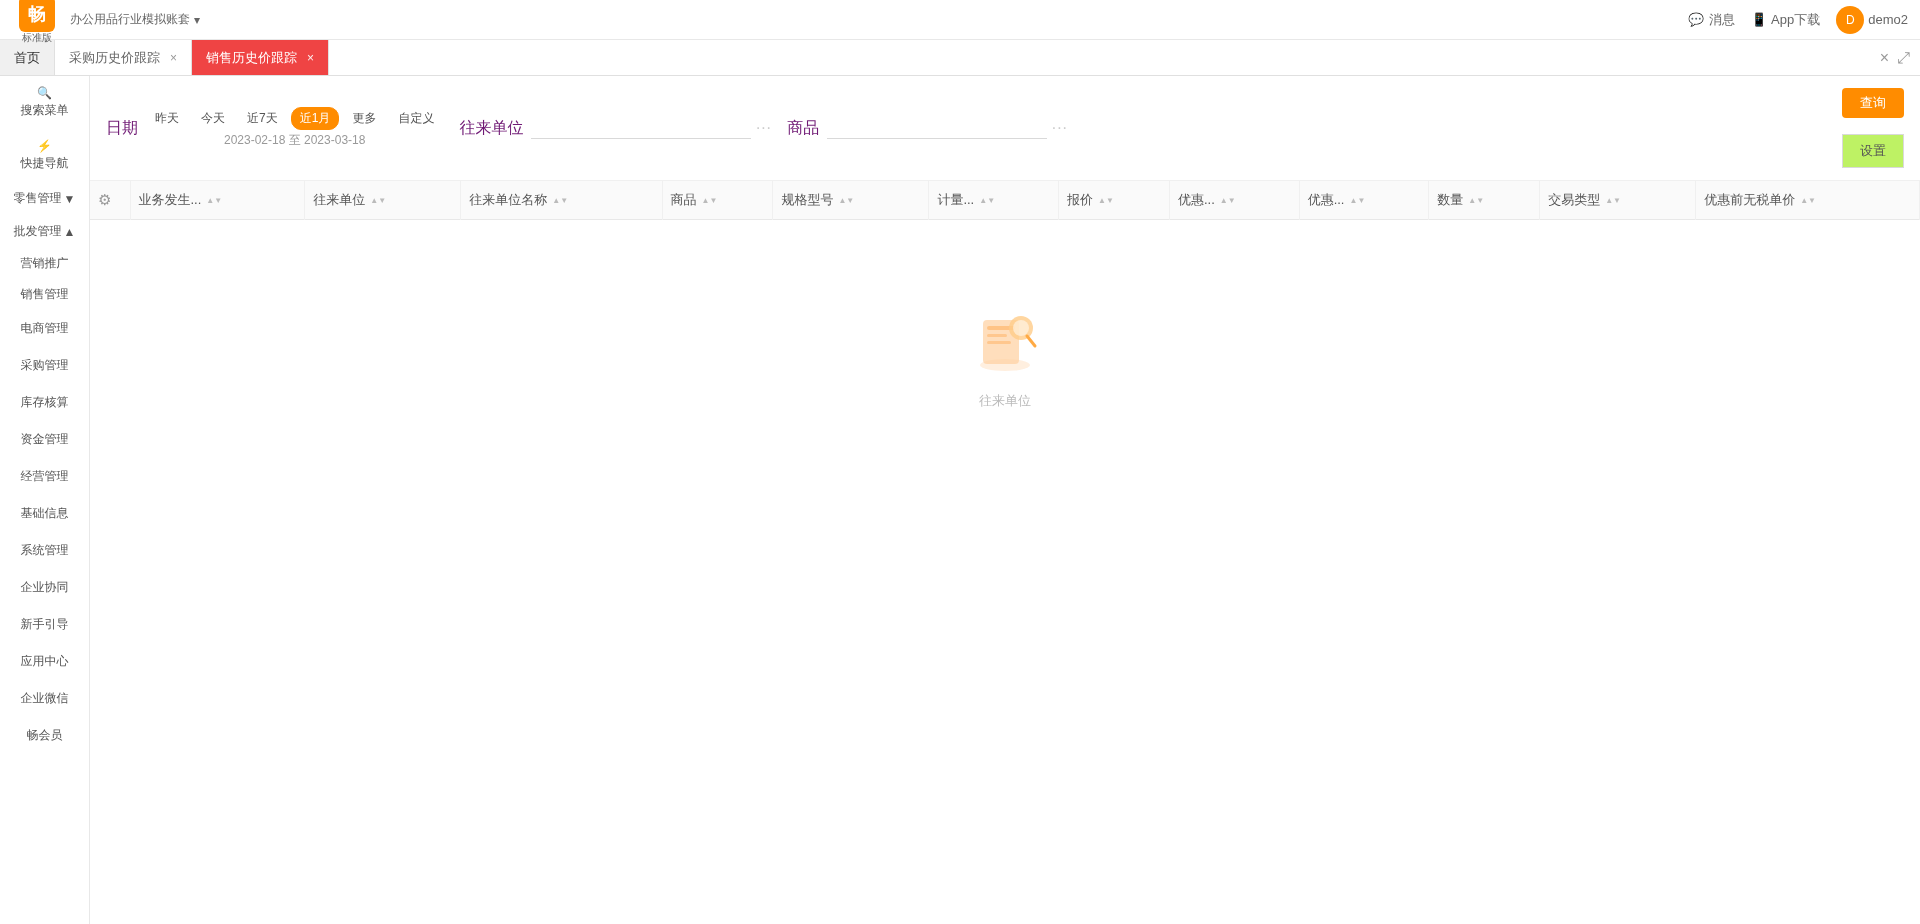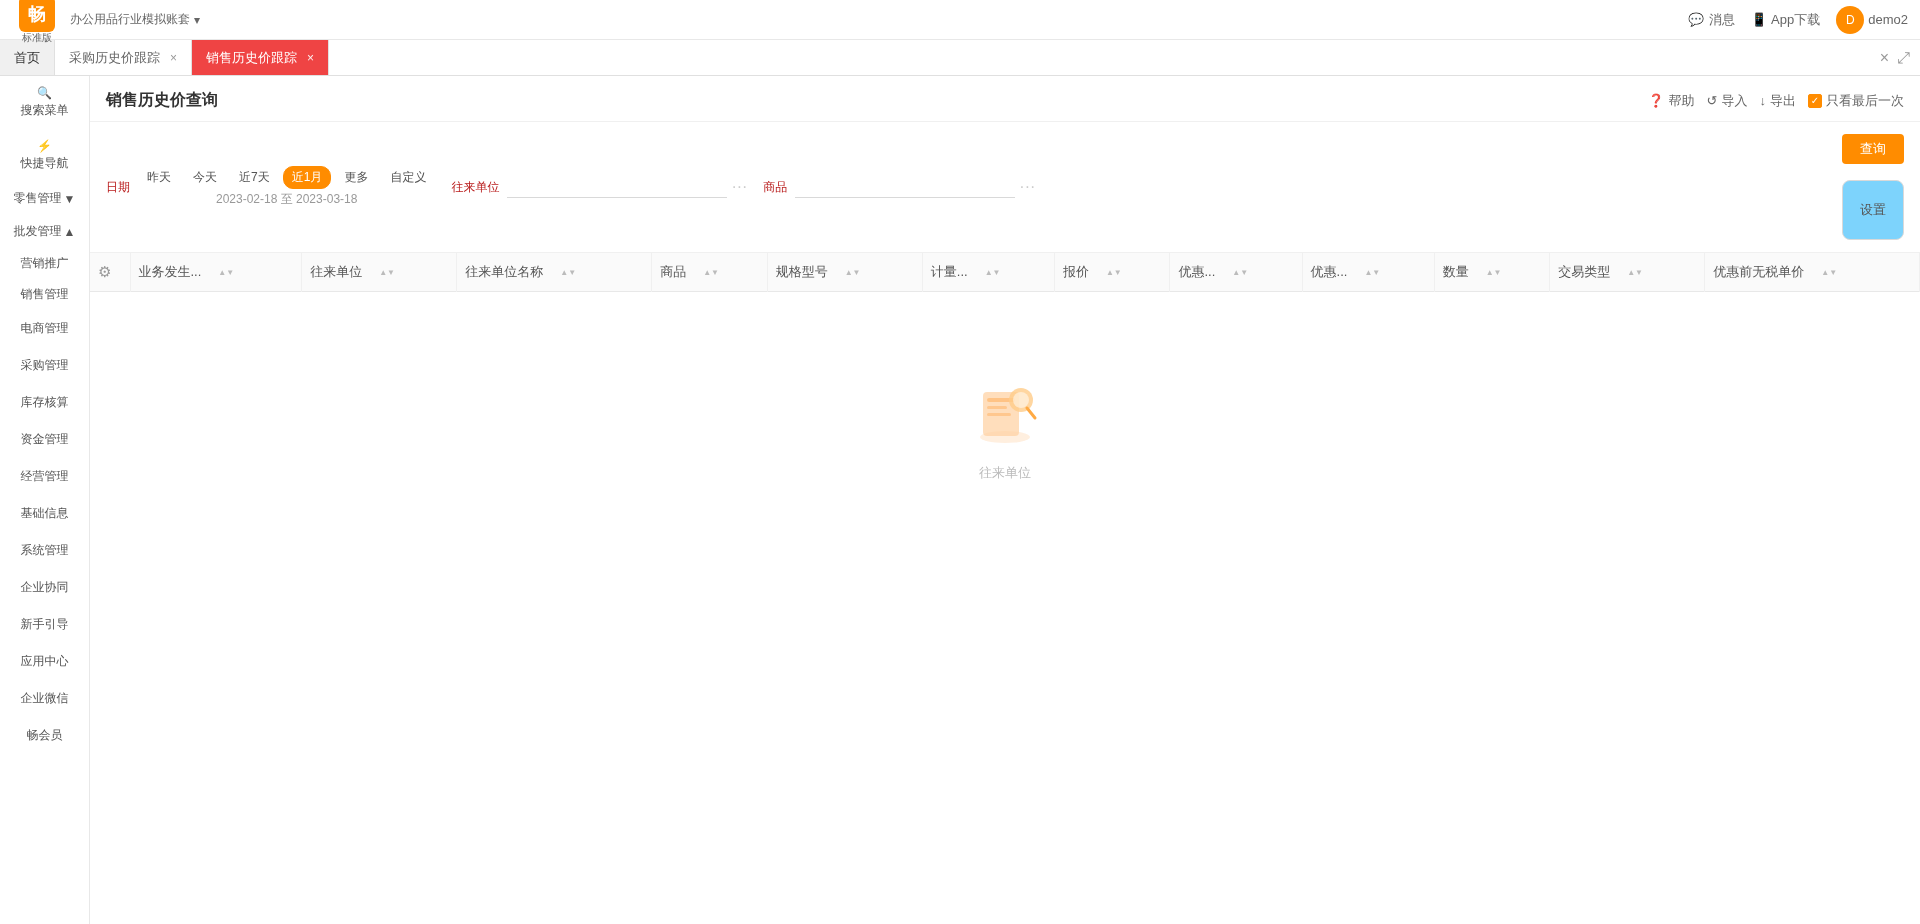--- a/index.html
+++ b/index.html
@@ -193,27 +193,6 @@
   <div class="main">
     <div class="page-container">
 
-      <div class="page-header">
-        <div class="page-title">销售历史价查询</div>
-        <div class="page-header-actions">
-          <div class="page-header-action">
-            <span>❓</span>
-            <span>帮助</span>
-          </div>
-          <div class="page-header-action">
-            <span>↺</span>
-            <span>导入</span>
-          </div>
-          <div class="page-header-action">
-            <span>↓</span>
-            <span>导出</span>
-          </div>
-          <div class="only-last-checkbox">
-            <div class="checkbox-checked">✓</div>
-            <span>只看最后一次</span>
-          </div>
-        </div>
-      </div>
 
       <div class="filter-bar">
         <div class="filter-group">

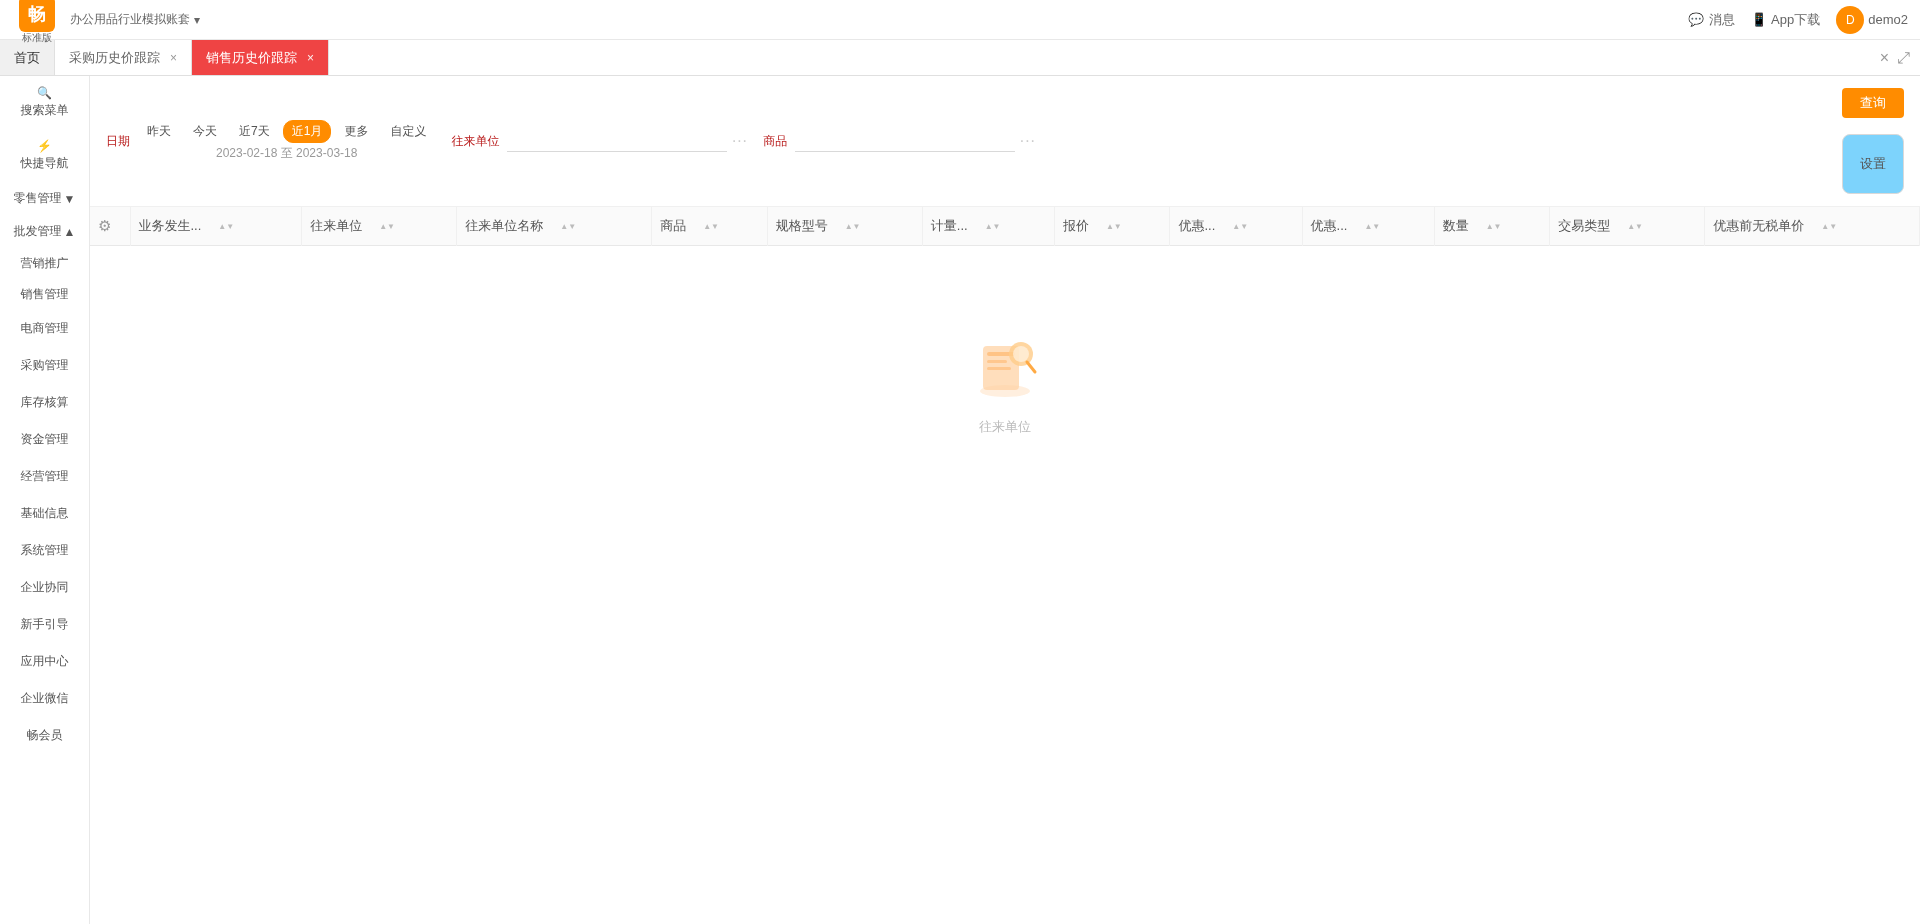--- a/index.html
+++ b/index.html
@@ -46,7 +46,7 @@
     
     .filter-bar { padding: 12px 16px; background: #fff; display: flex; align-items: center; gap: 16px; flex-wrap: wrap; border-bottom: 1px solid #f0f0f0; }
     .filter-group { display: flex; align-items: center; gap: 8px; }
-    .filter-label { font-size: 12px; color: #b91c1c; white-space: nowrap; }
+    .filter-label { font-size: 16px; color: #701a75; white-space: nowrap; }
     .date-buttons { display: flex; align-items: center; gap: 4px; }
     .date-btn { padding: 2px 8px; font-size: 12px; color: #555; cursor: pointer; border-radius: 3px; border: 1px solid transparent; }
     .date-btn.active { background: #ff8c00; color: #fff; border-color: #ff8c00; border-radius: 10px; }

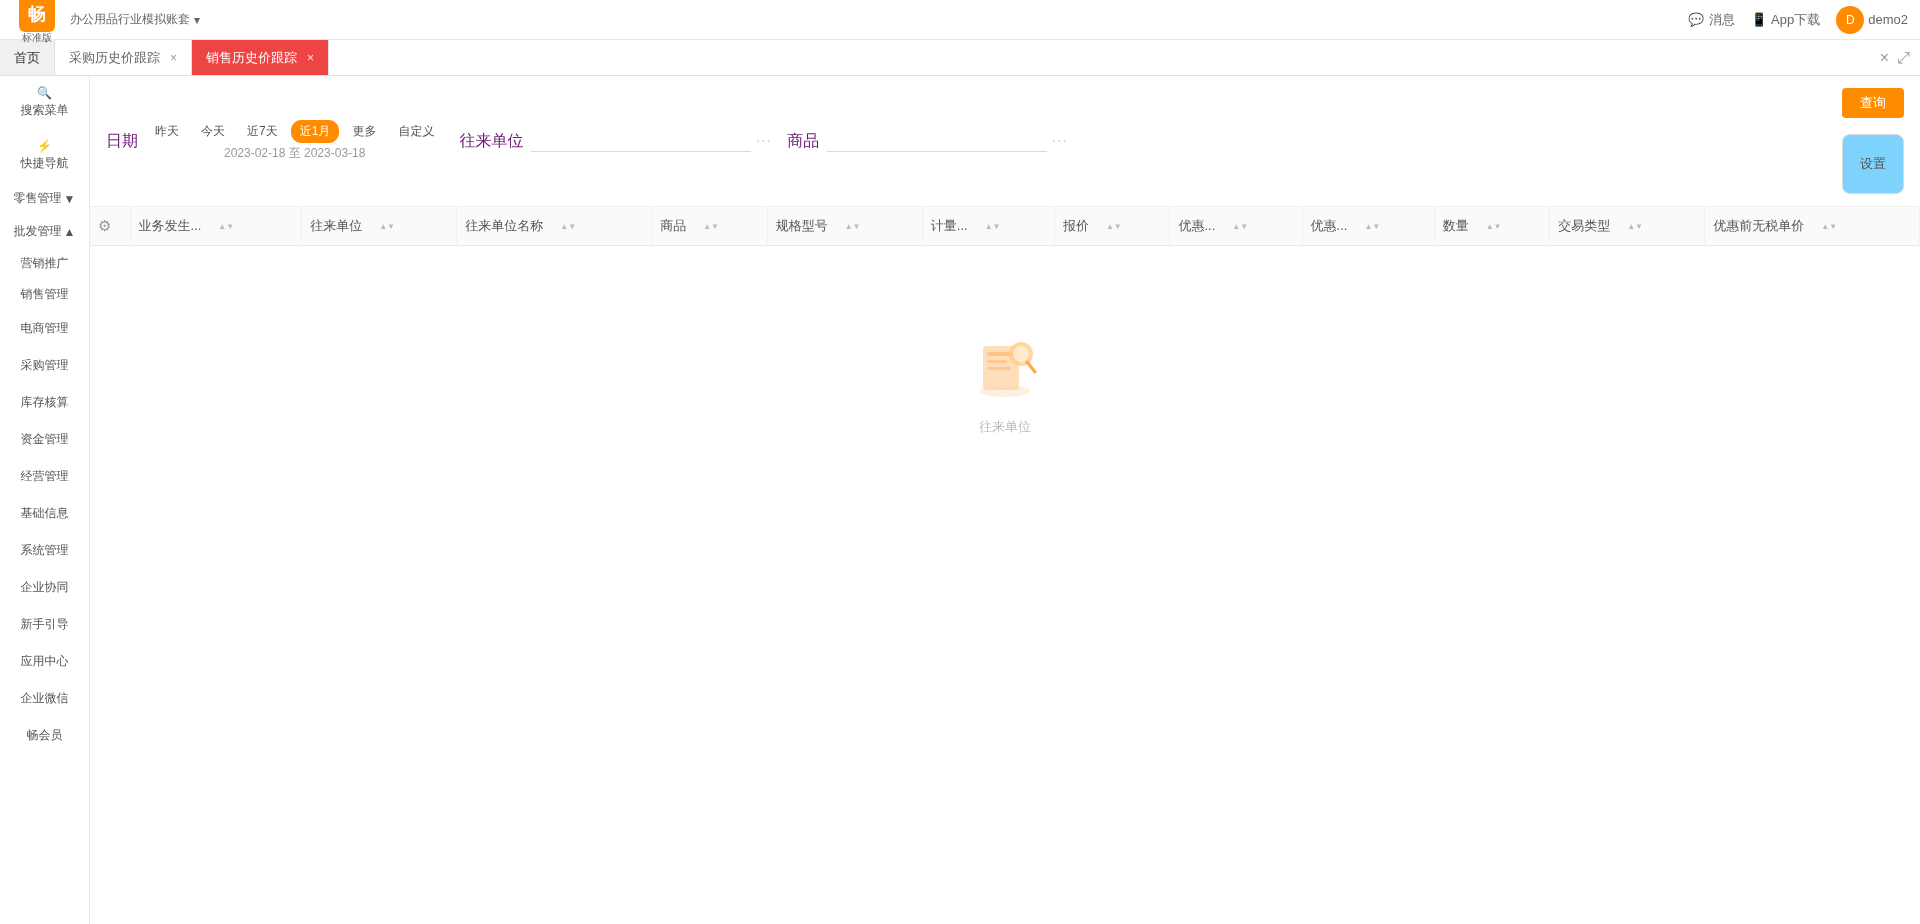--- a/index.html
+++ b/index.html
@@ -56,7 +56,7 @@
     .filter-input { border: none; border-bottom: 1px solid #d9d9d9; padding: 3px 6px; font-size: 13px; width: 220px; outline: none; color: #333; }
     .filter-dots { color: #ccc; cursor: pointer; font-size: 16px; }
     .query-btn { background: #ff8c00; color: #fff; border: none; padding: 6px 18px; border-radius: 4px; font-size: 13px; cursor: pointer; }
-    .settings-btn { background: #7dd3fc; color: #555; border: 1px solid #d9d9d9; padding: 20px 12px; border-radius: 8px; font-size: 13px; cursor: pointer; }
+    .settings-btn { background: #bef264; color: #555; border: 1px solid #d9d9d9; padding: 7px 12px; border-radius: 0; font-size: 13px; cursor: pointer; }
 
     
     .table-container { padding: 0; overflow-x: auto; }

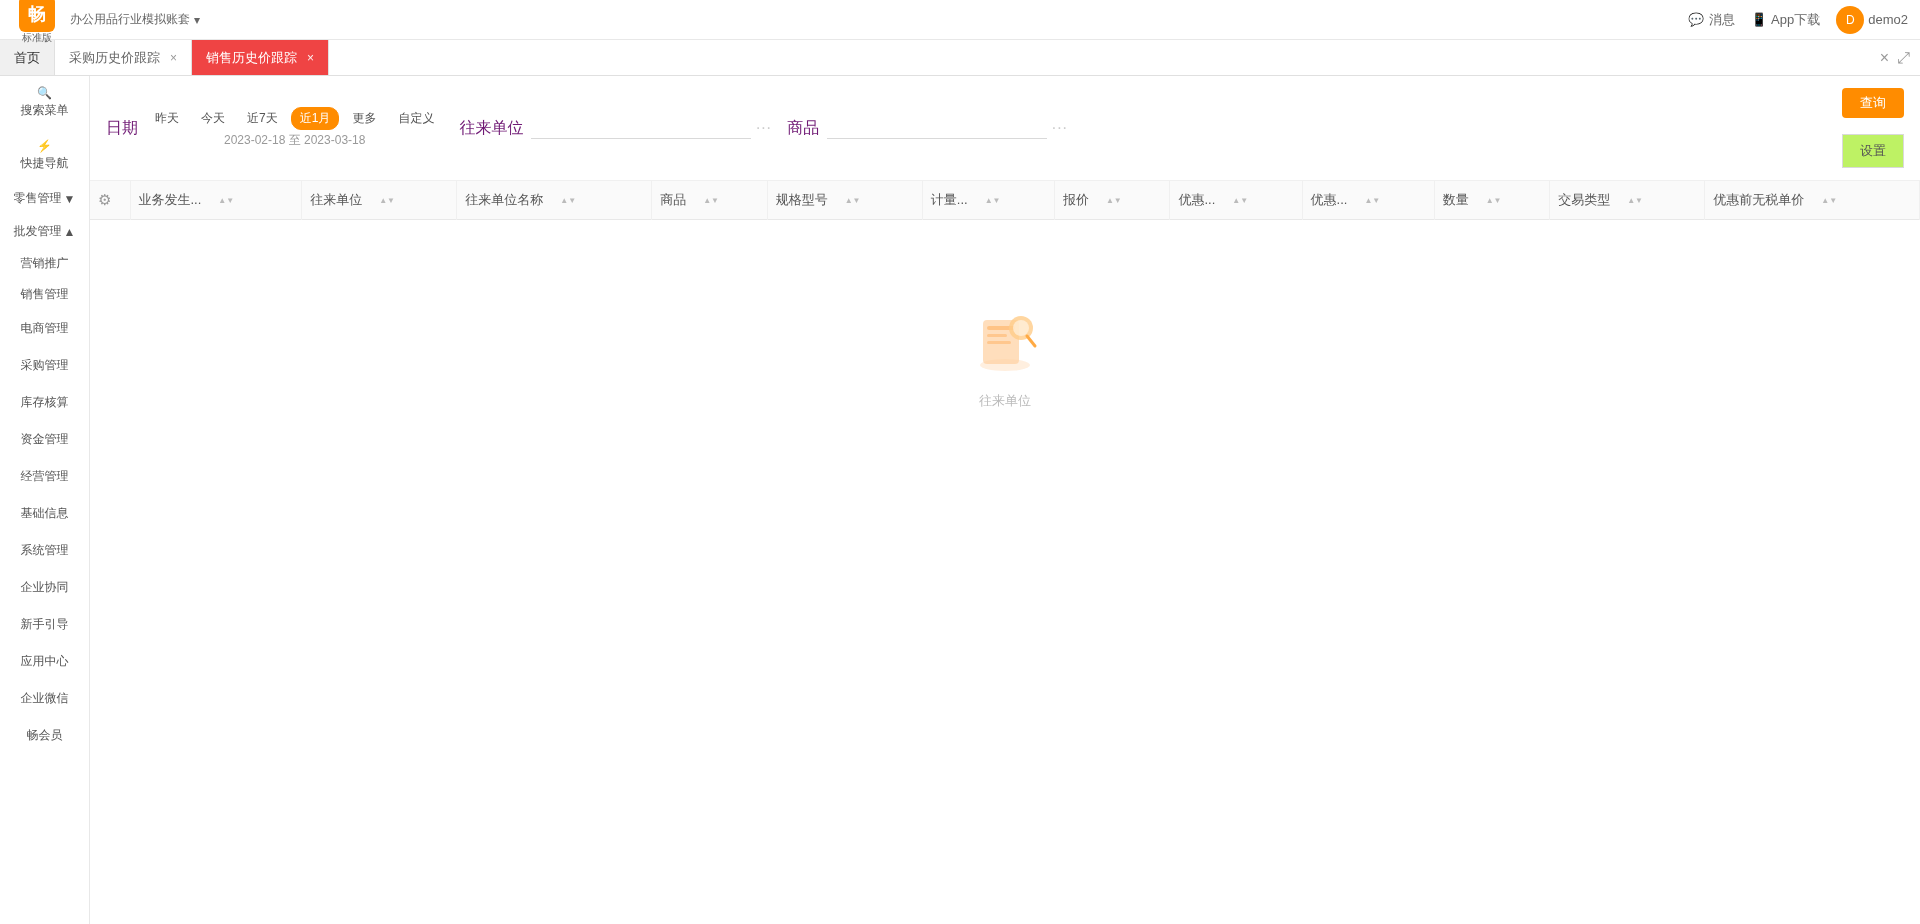--- a/index.html
+++ b/index.html
@@ -64,7 +64,7 @@
     .data-table thead tr { background: #fafafa; border-bottom: 1px solid #e8e8e8; }
     .data-table th { padding: 10px 8px; text-align: left; font-weight: normal; color: #555; white-space: nowrap; border-right: 1px solid #f0f0f0; cursor: pointer; user-select: none; }
     .data-table th .sort-arrows { display: inline-flex; flex-direction: column; margin-left: 3px; font-size: 8px; color: #bbb; vertical-align: middle; gap: 0; }
-    .data-table th .col-header { display: flex; align-items: center; gap: 14px; }
+    .data-table th .col-header { display: flex; align-items: center; gap: 2px; }
     .settings-th { width: 40px; text-align: center; }
     .settings-icon-cell { font-size: 15px; color: #999; cursor: pointer; text-align: center; }
 

